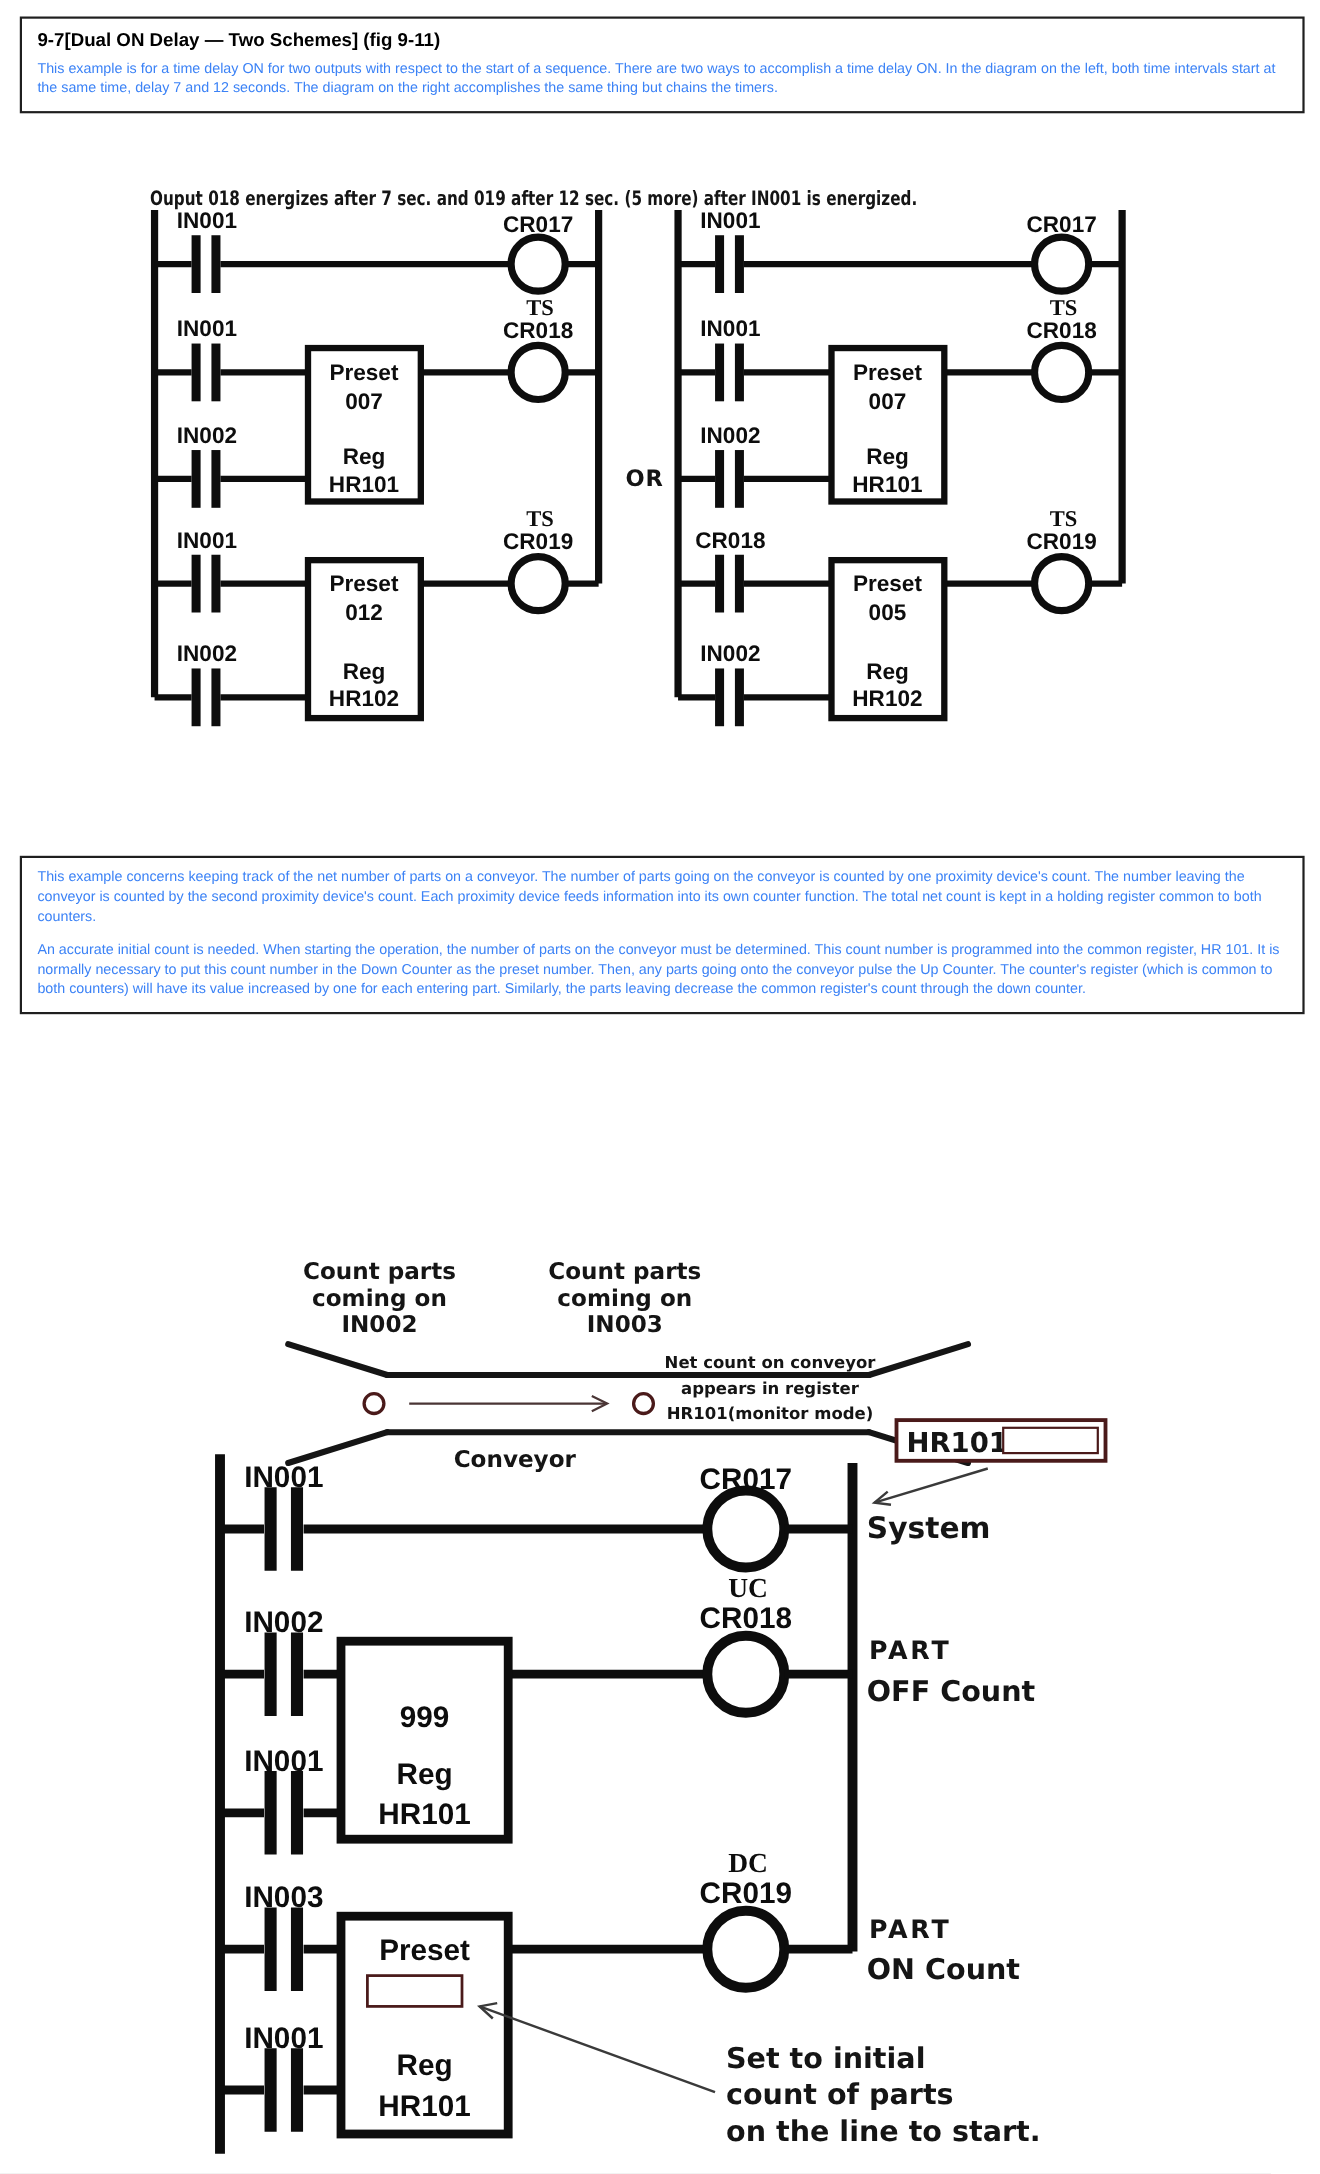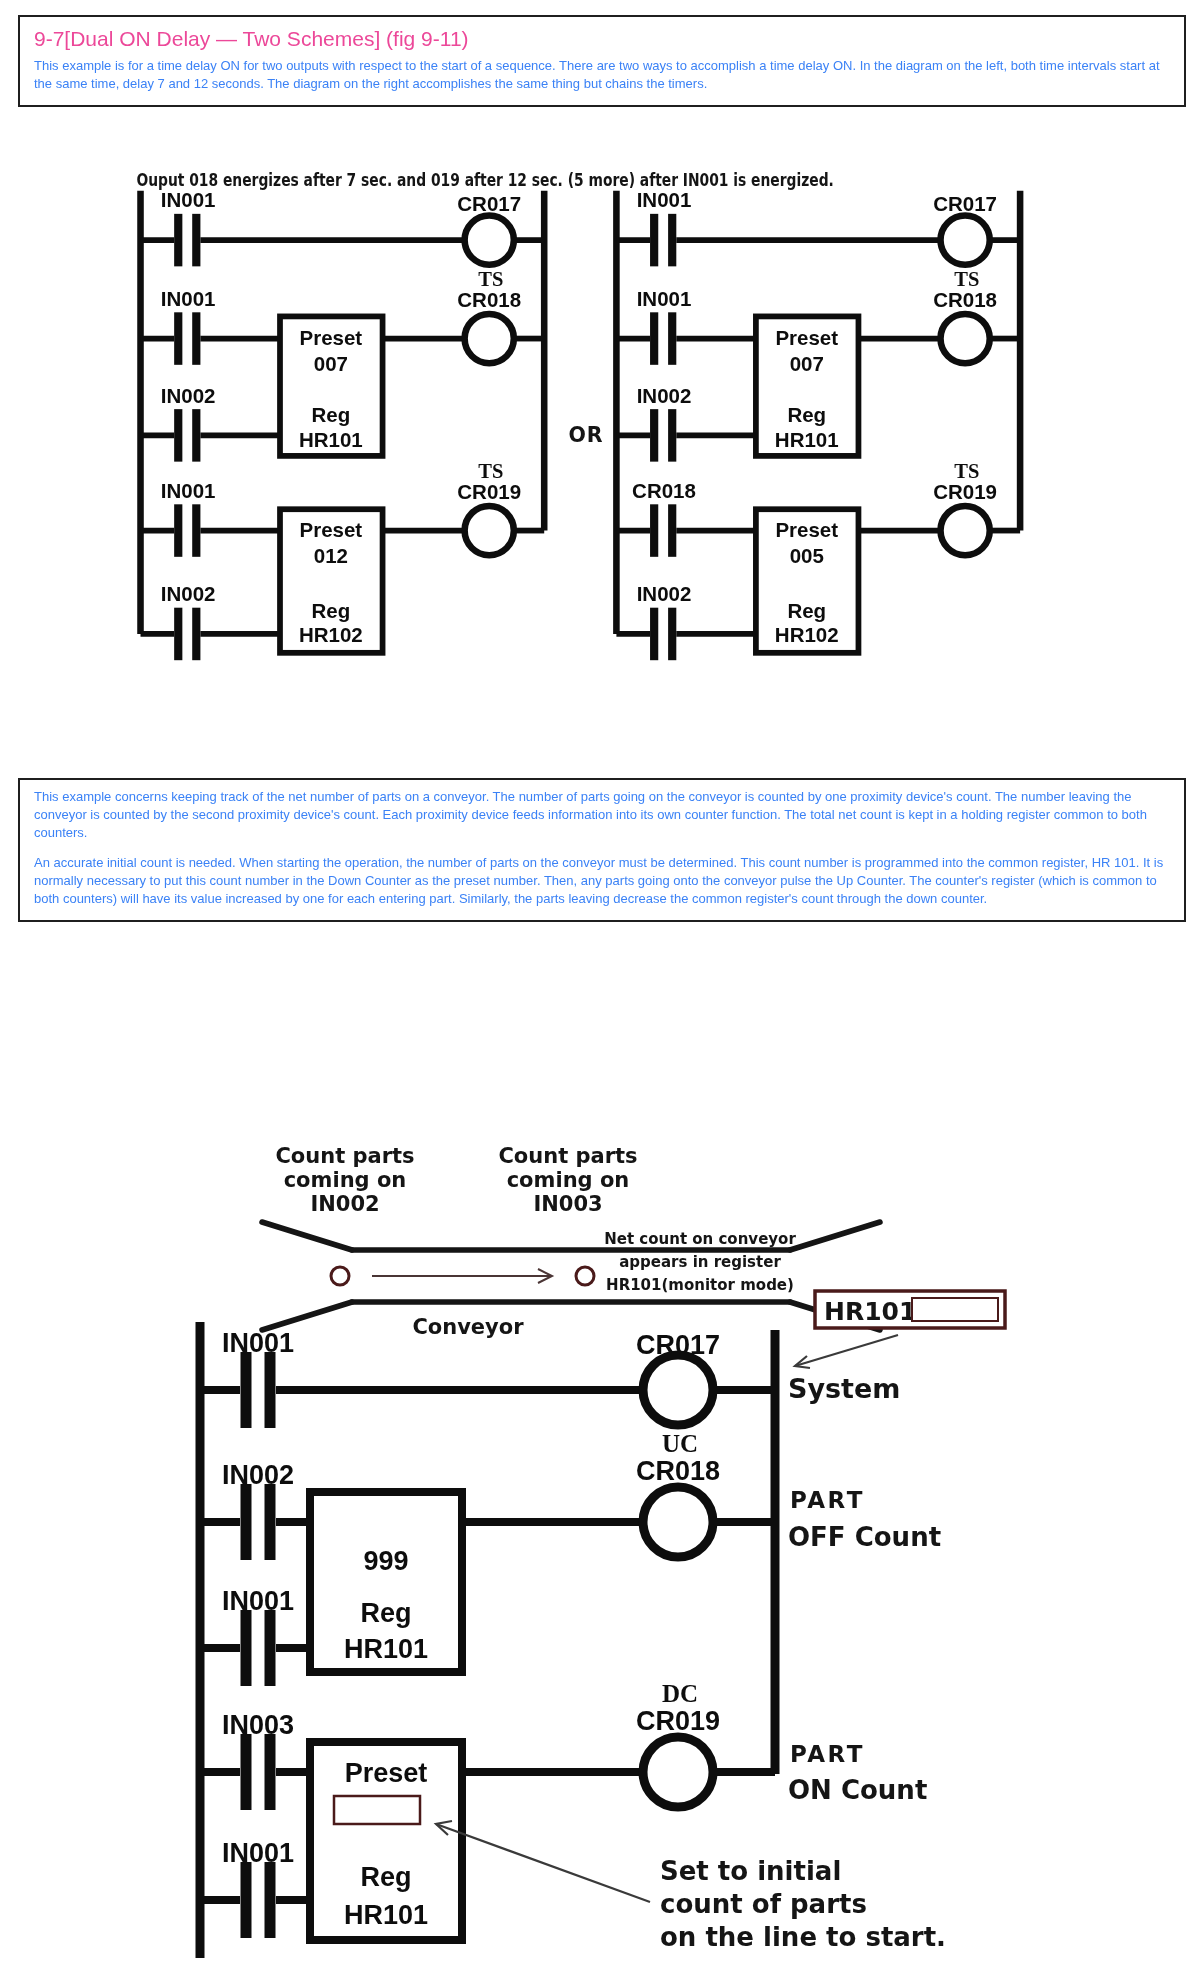--- a/index.html
+++ b/index.html
@@ -7,7 +7,7 @@
         font-family:"Liberation Sans",sans-serif;color:#111;overflow:hidden;}
   .textbox{position:absolute;left:18px;width:1136px;border:2px solid #1f1f1f;background:#fff;
            padding:8px 14px 12px 14px;}
-  .textbox h2{margin:2px 0 6px 0;font-size:21px;font-weight:normal;color:#ec4899;}
+  .textbox h2{margin:2px 0 6px 0;font-size:17px;font-weight:bold;color:#000000;}
   .textbox p{margin:0 0 12px 0;font-size:13px;line-height:1.38;color:#3b82f6;}
   .textbox p:last-child{margin-bottom:0;}
   .fig{position:absolute;left:0;}

